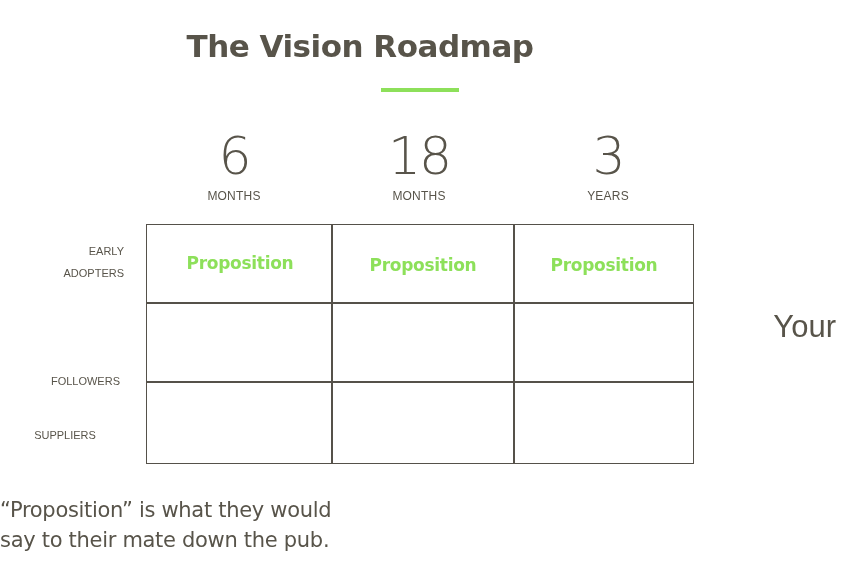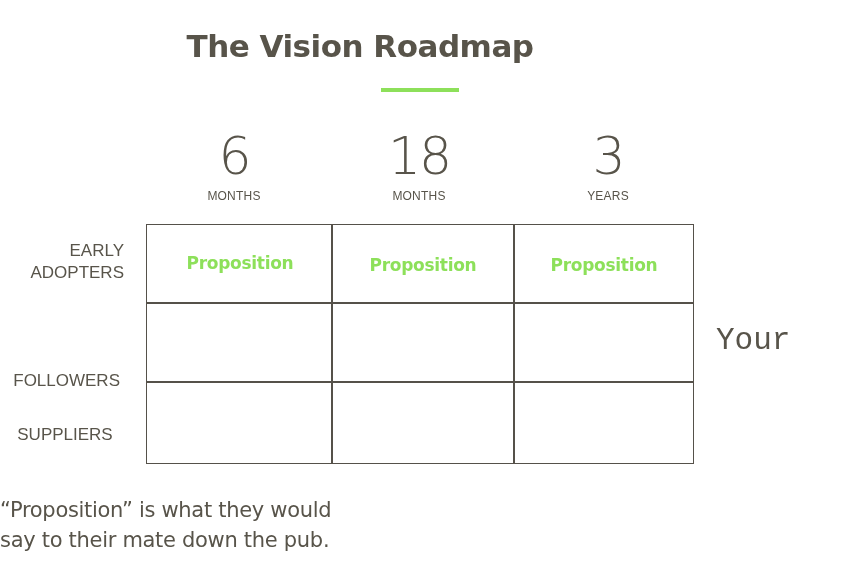--- a/index.html
+++ b/index.html
@@ -65,7 +65,7 @@
     .row-label {
       position: absolute;
       font-family: "Liberation Sans", sans-serif;
-      font-size: 17px;
+      font-size: 11px;
       line-height: 22px;
       color: #58544a;
       text-align: right;

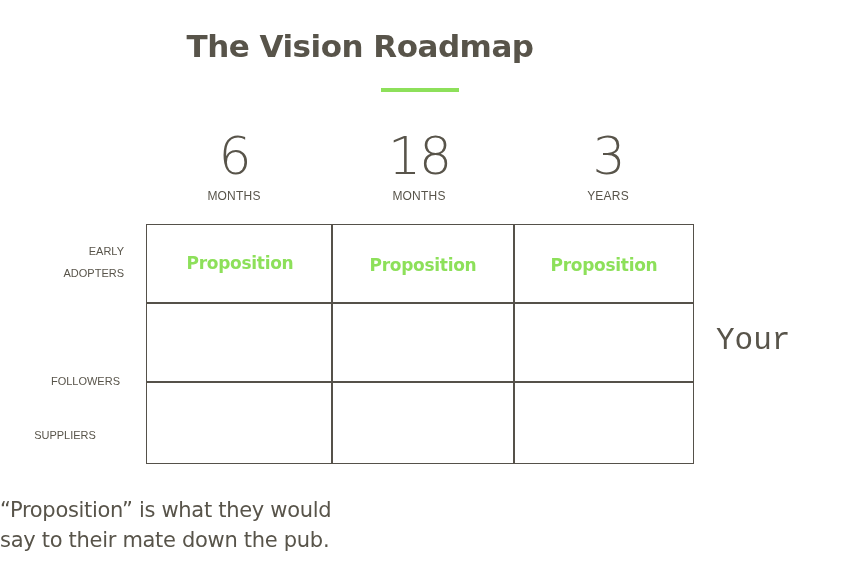--- a/index.html
+++ b/index.html
@@ -101,13 +101,12 @@
       left: 716px;
       top: 304px;
       width: 120px;
-      text-align: left;
-      font-family: Liberation Mono, monospace;
+      text-align: right;
+      font-family: Liberation Sans, sans-serif;
       font-weight: 200;
       font-size: 31px;
       line-height: 45px;
       color: #58544a;
-      margin-top: 14px;
     }
     .caption {
       position: absolute;

